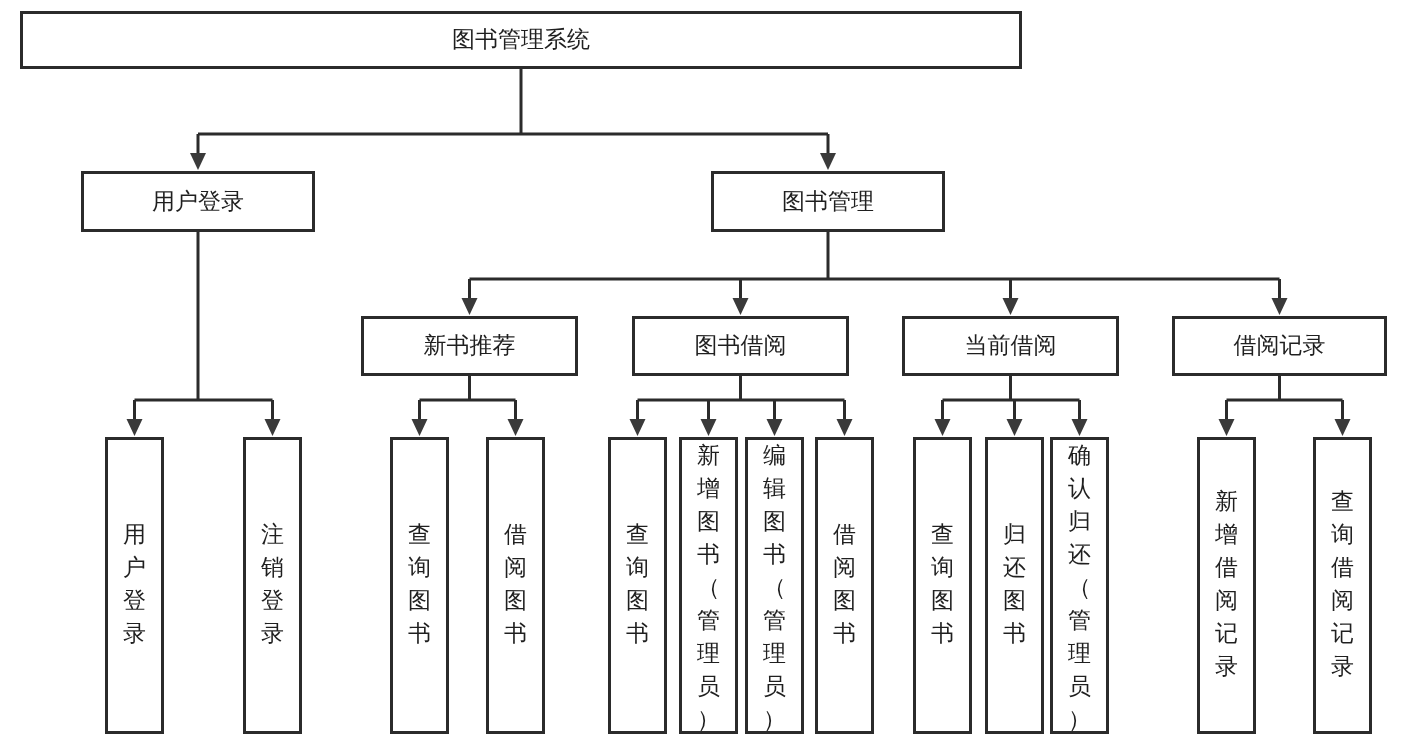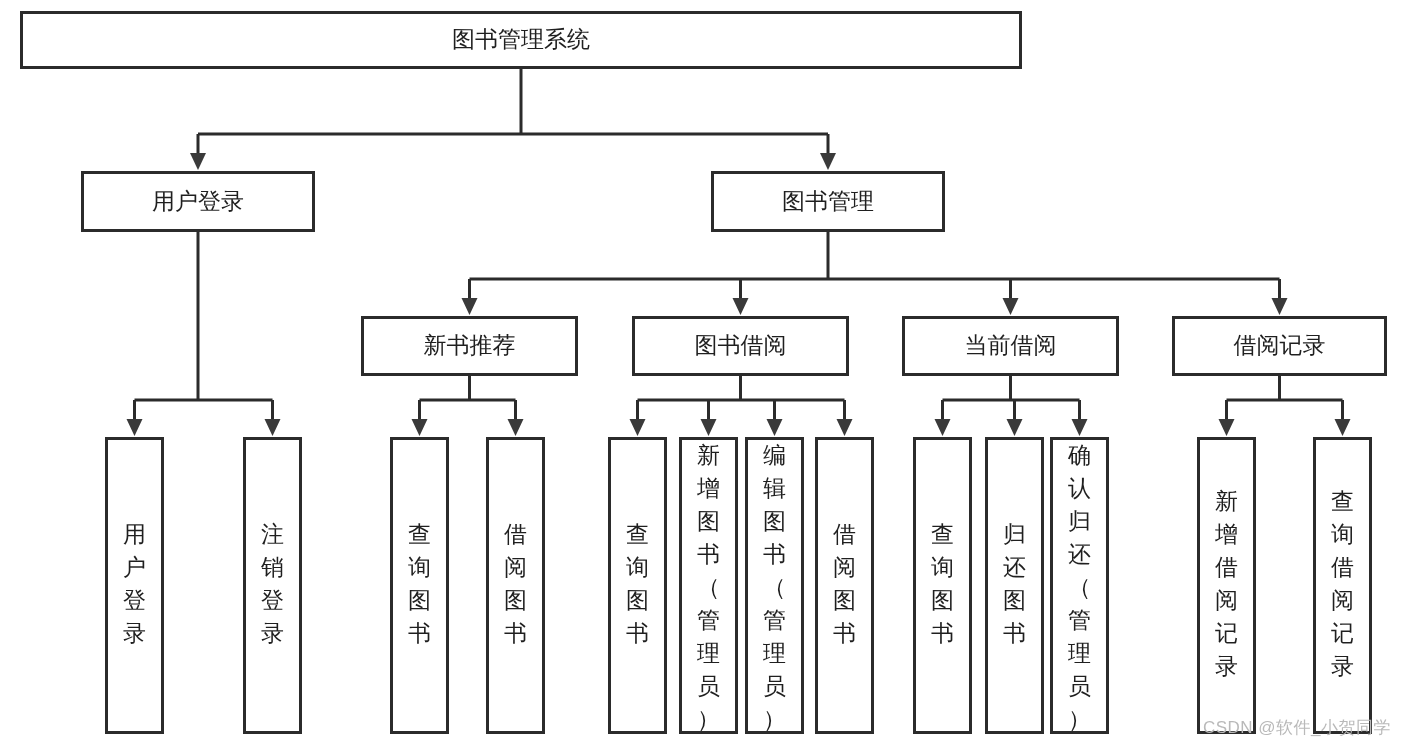--- a/index.html
+++ b/index.html
@@ -208,7 +208,6 @@
         </g>
       </g>
   </svg>
-  <div class="watermark">CSDN @软件_小贺同学</div>
 </div>
 
 </body></html>

